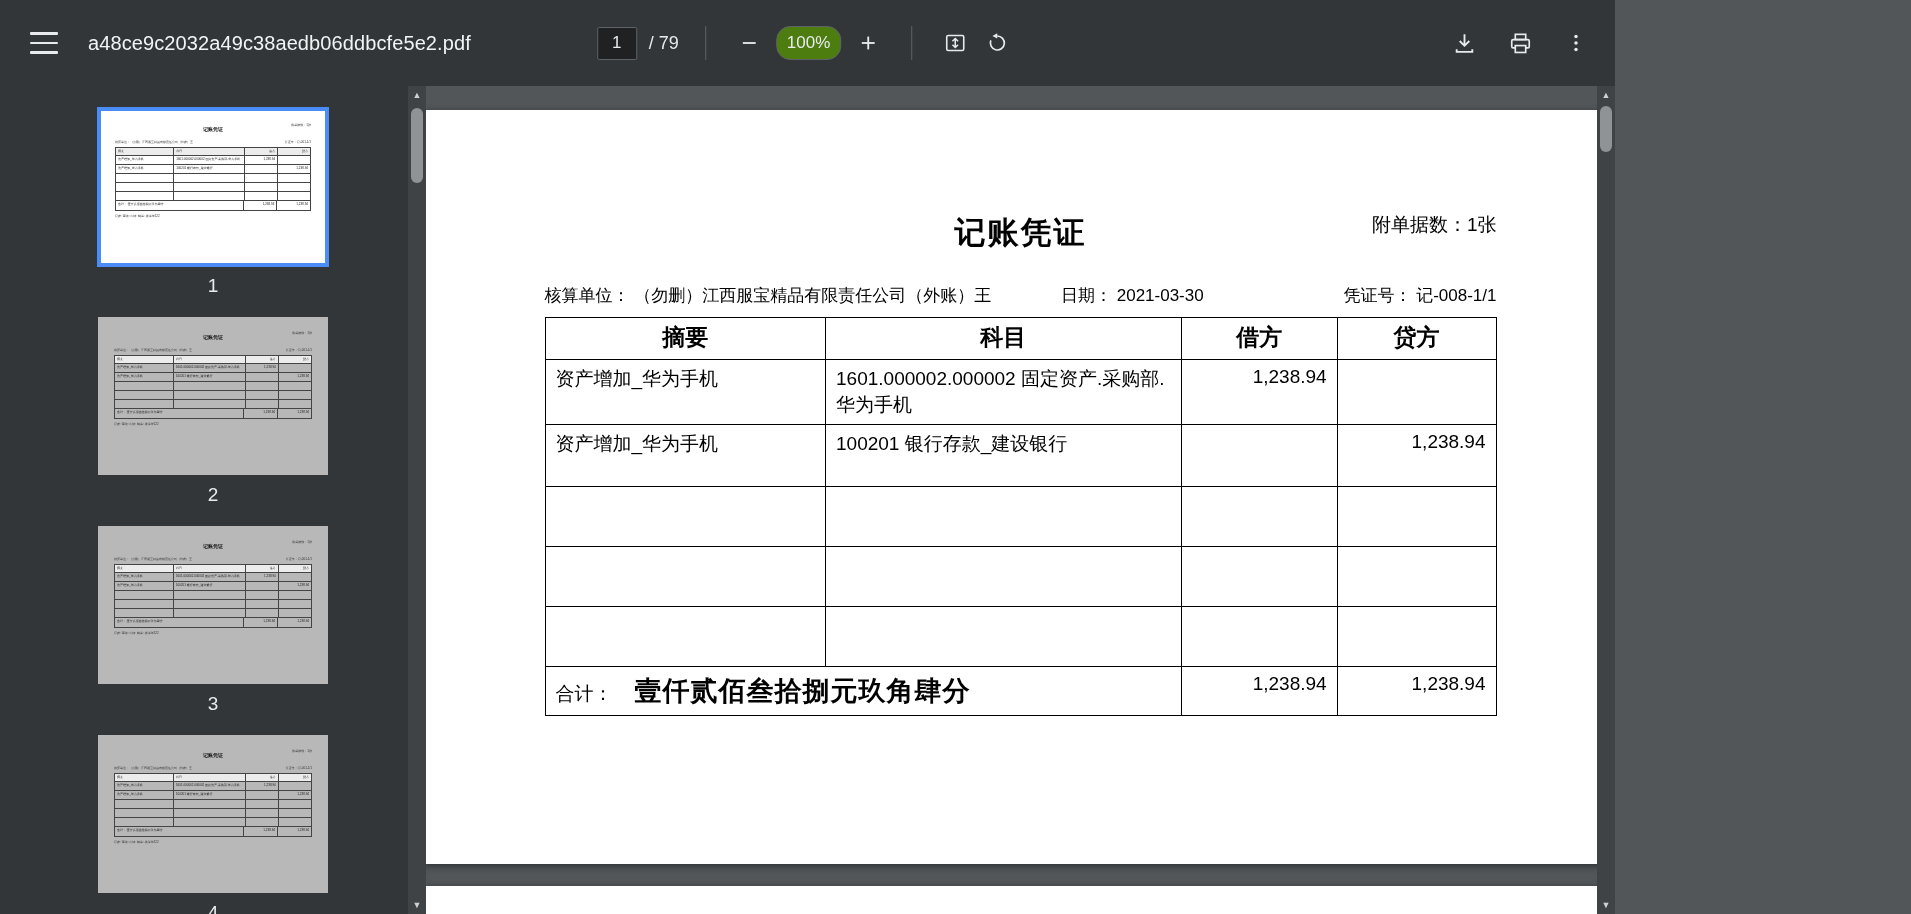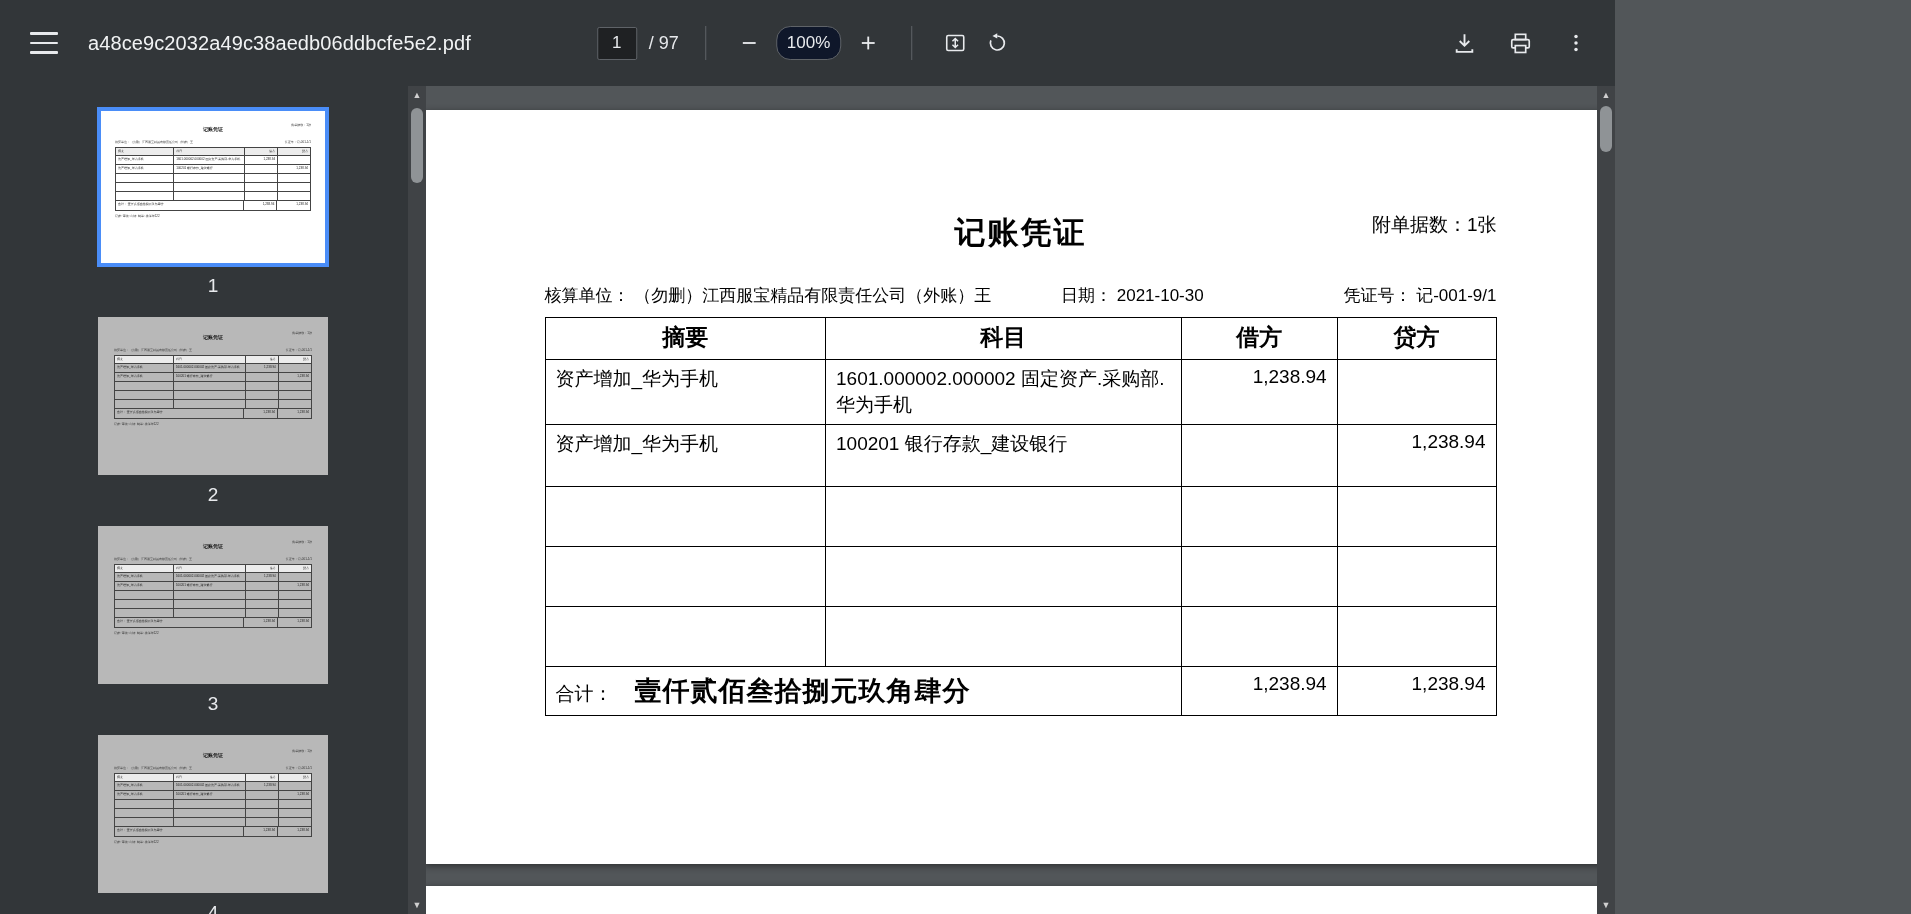--- a/index.html
+++ b/index.html
@@ -278,7 +278,7 @@
 
     <div class="tb-center">
       <input class="page-box" value="1" style="">
-      <div class="page-total">/ 97</div>
+      <div class="page-total">/ 79</div>
       <div class="divider-v"></div>
       <div class="icon-btn">
         <svg width="22" height="22" viewBox="0 0 24 24">

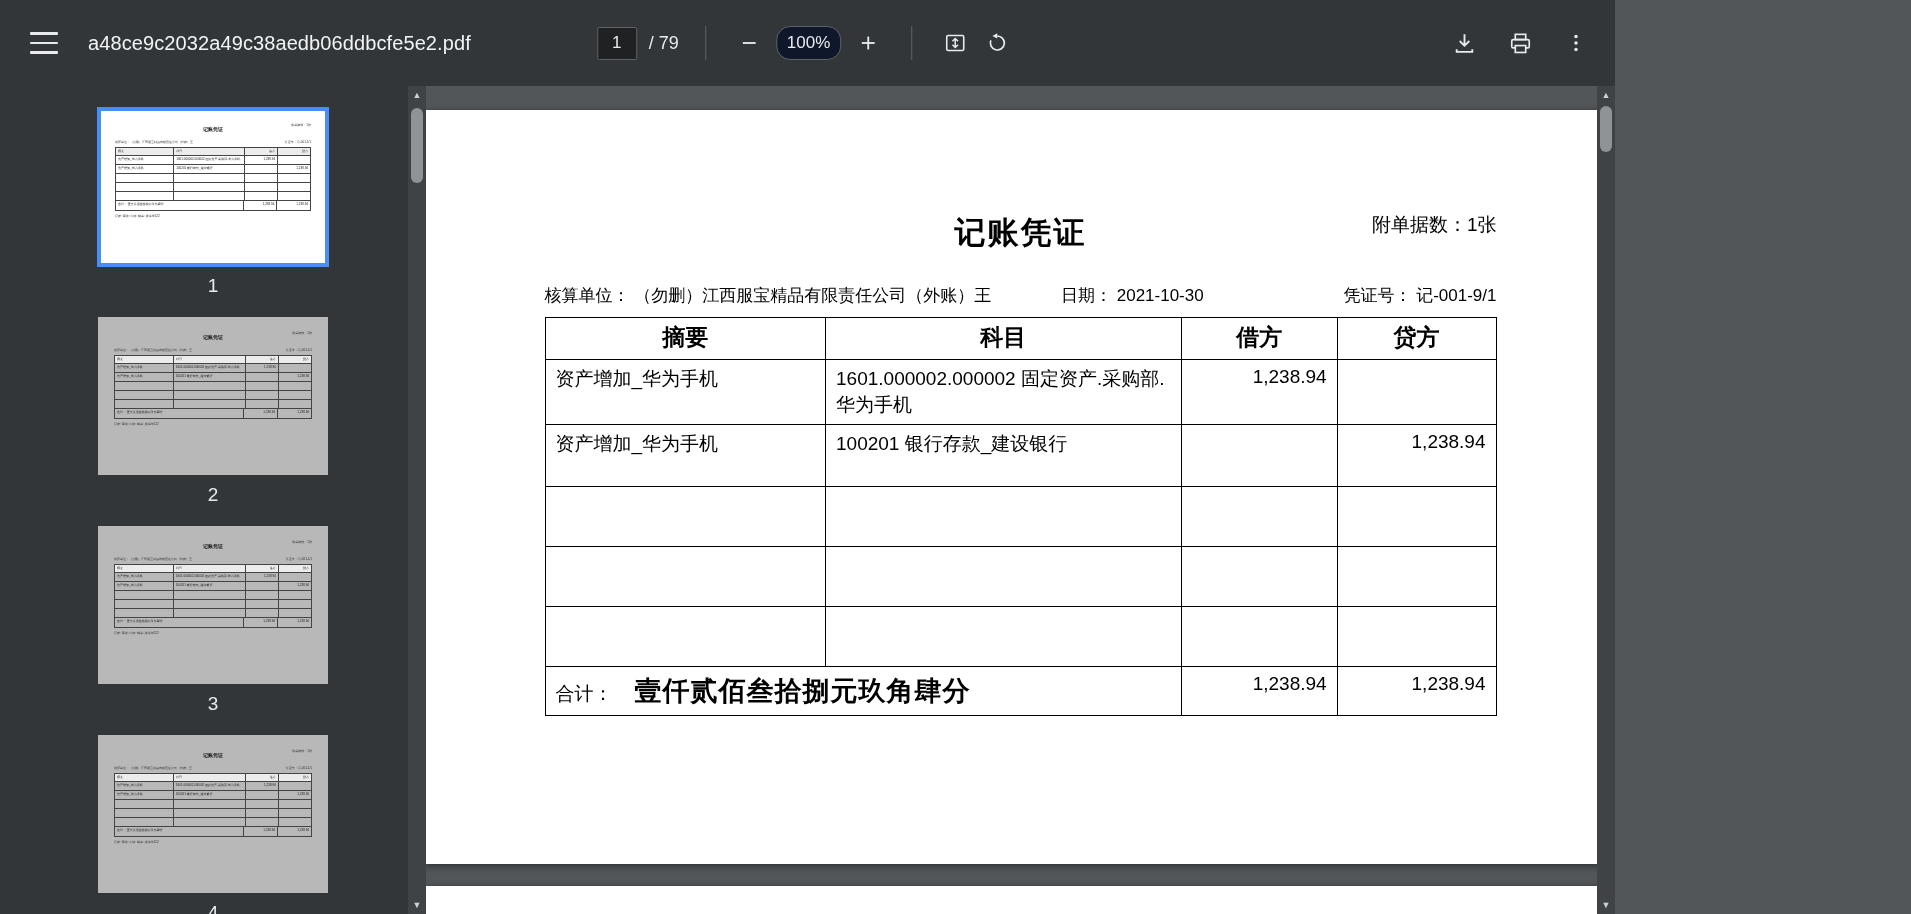--- a/index.html
+++ b/index.html
@@ -75,7 +75,7 @@
     user-select: none;
   }
   .zoom-level {
-    background: #0f172a;
+    background: #4d7c0f;
     border: 1px solid #5f6368;
     border-radius: 14px;
     color: #e8eaed;

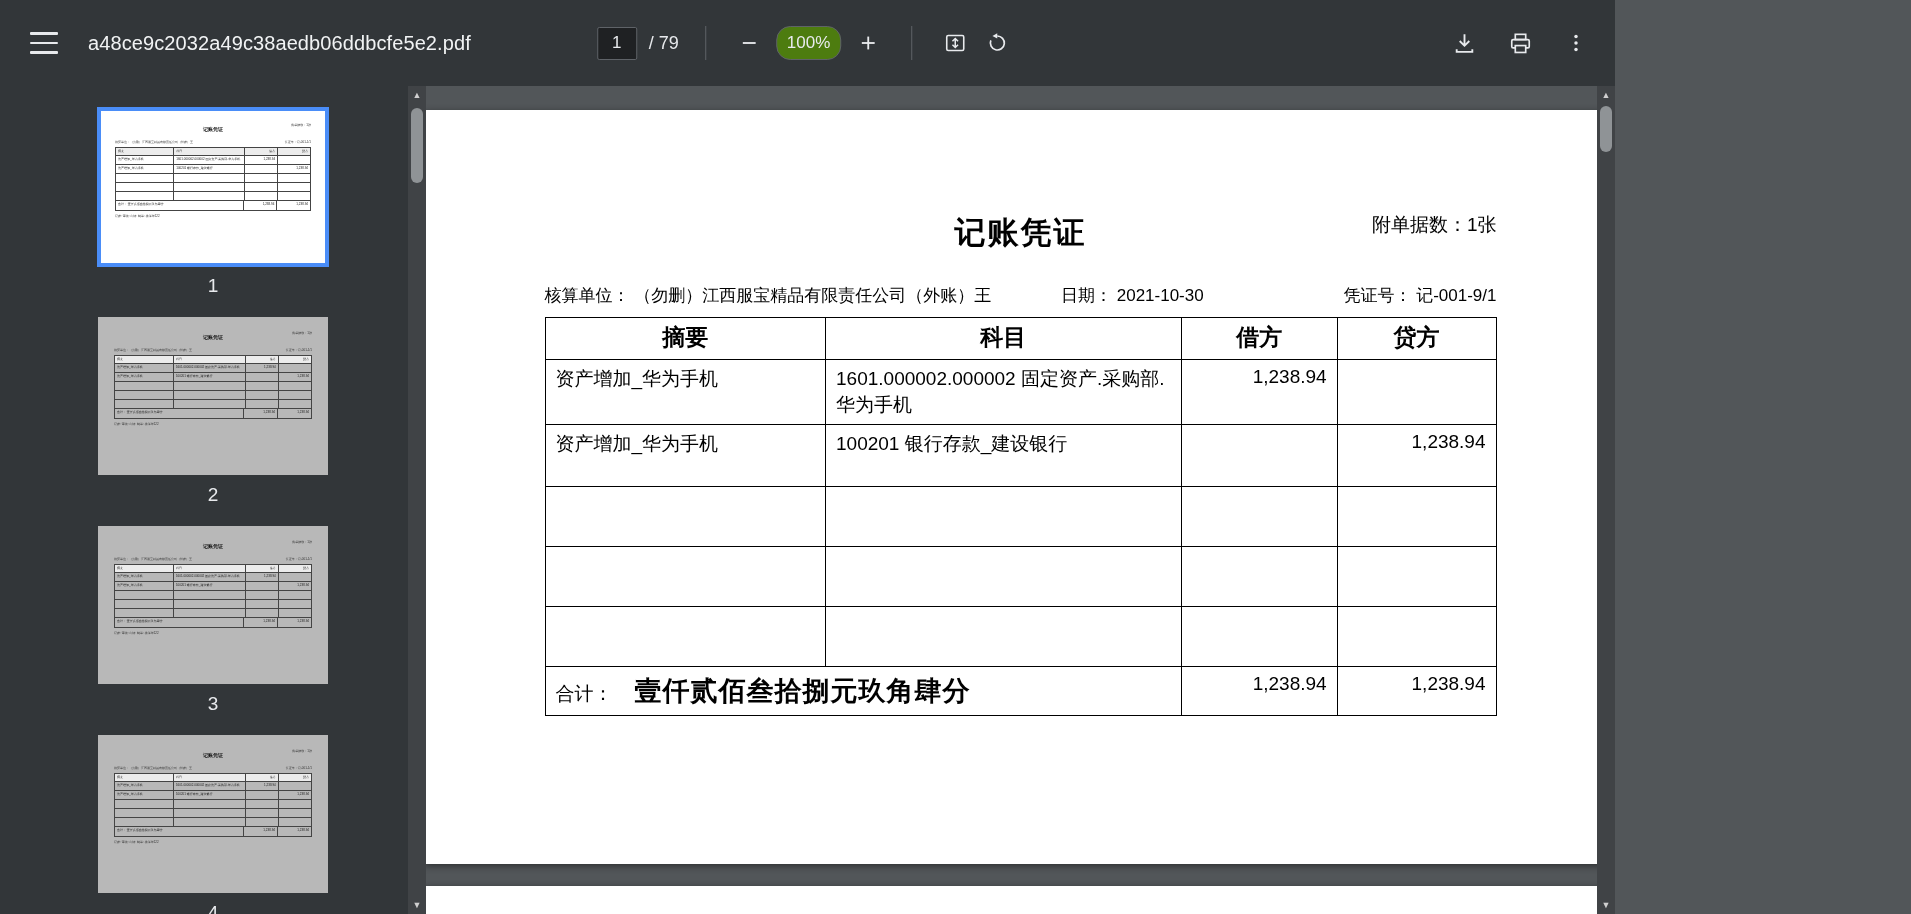--- a/index.html
+++ b/index.html
@@ -594,7 +594,7 @@
 
           <div class="doc-meta">
             <span class="unit">核算单位： （勿删）江西服宝精品有限责任公司（外账）王</span>
-            <span class="date">日期： 2021-10-30</span>
+            <span class="date">日期： 2021-03-30</span>
             <span class="vno">凭证号： 记-001-9/1</span>
           </div>
 

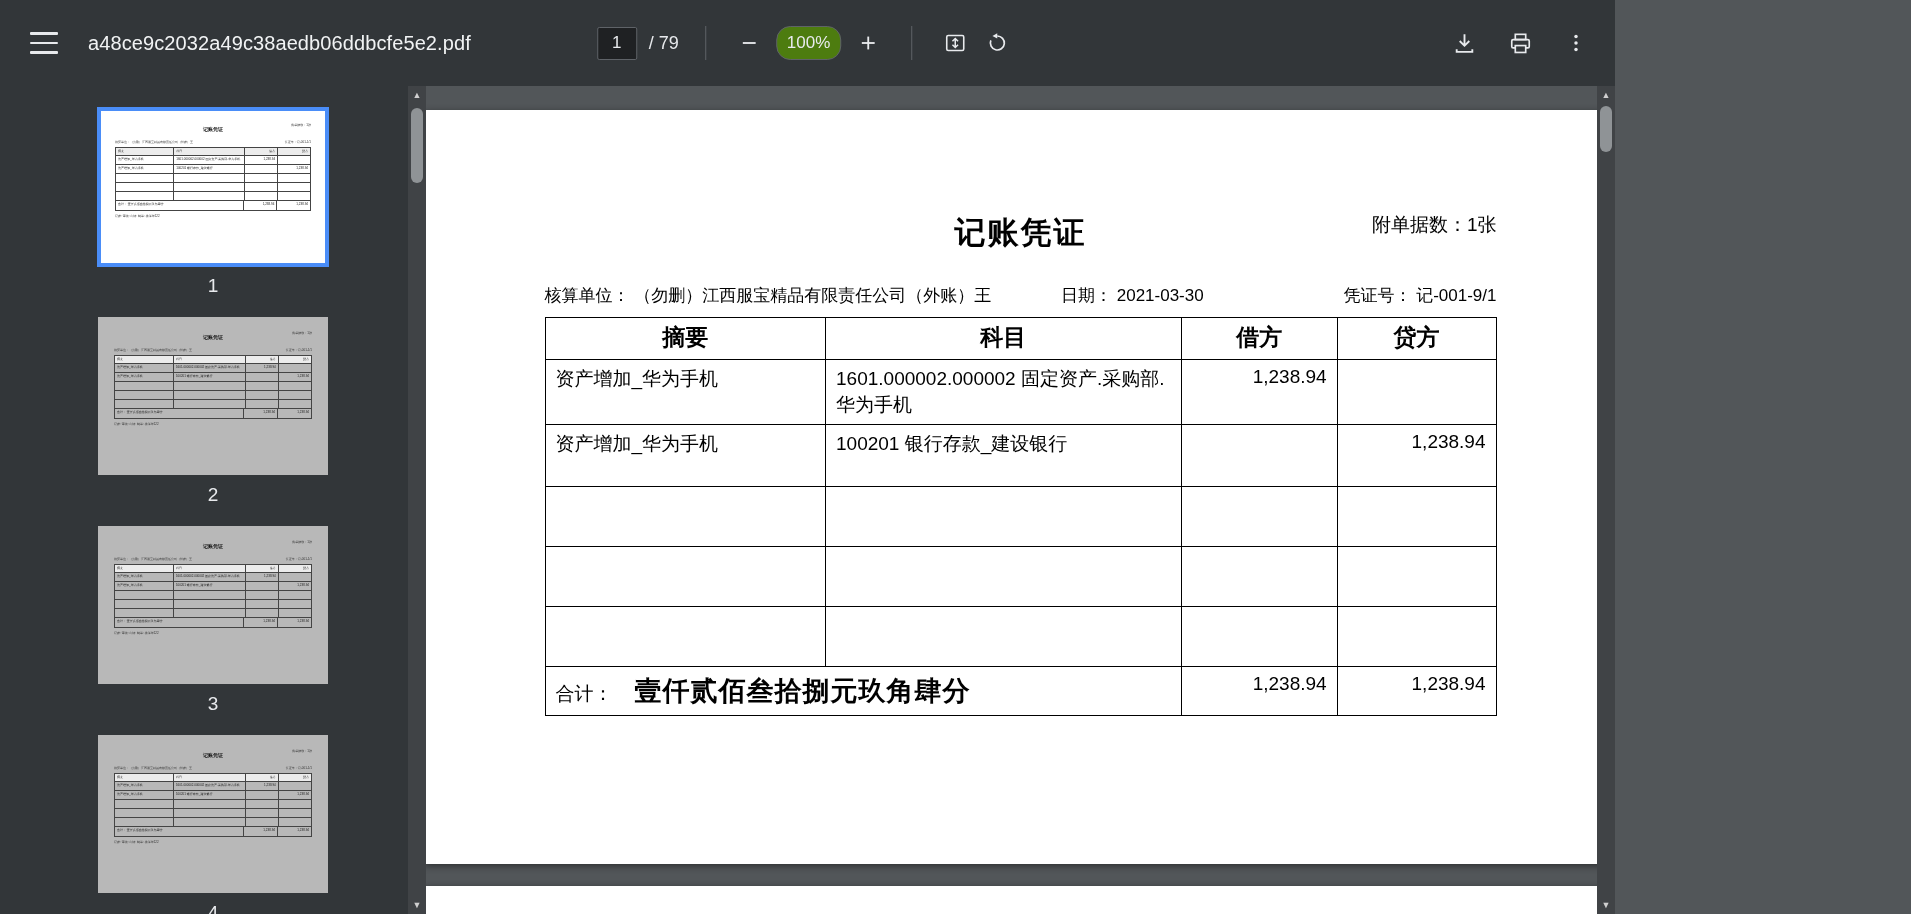--- a/index.html
+++ b/index.html
@@ -595,7 +595,7 @@
           <div class="doc-meta">
             <span class="unit">核算单位： （勿删）江西服宝精品有限责任公司（外账）王</span>
             <span class="date">日期： 2021-03-30</span>
-            <span class="vno">凭证号： 记-001-9/1</span>
+            <span class="vno">凭证号： 记-008-1/1</span>
           </div>
 
           <table class="voucher">

